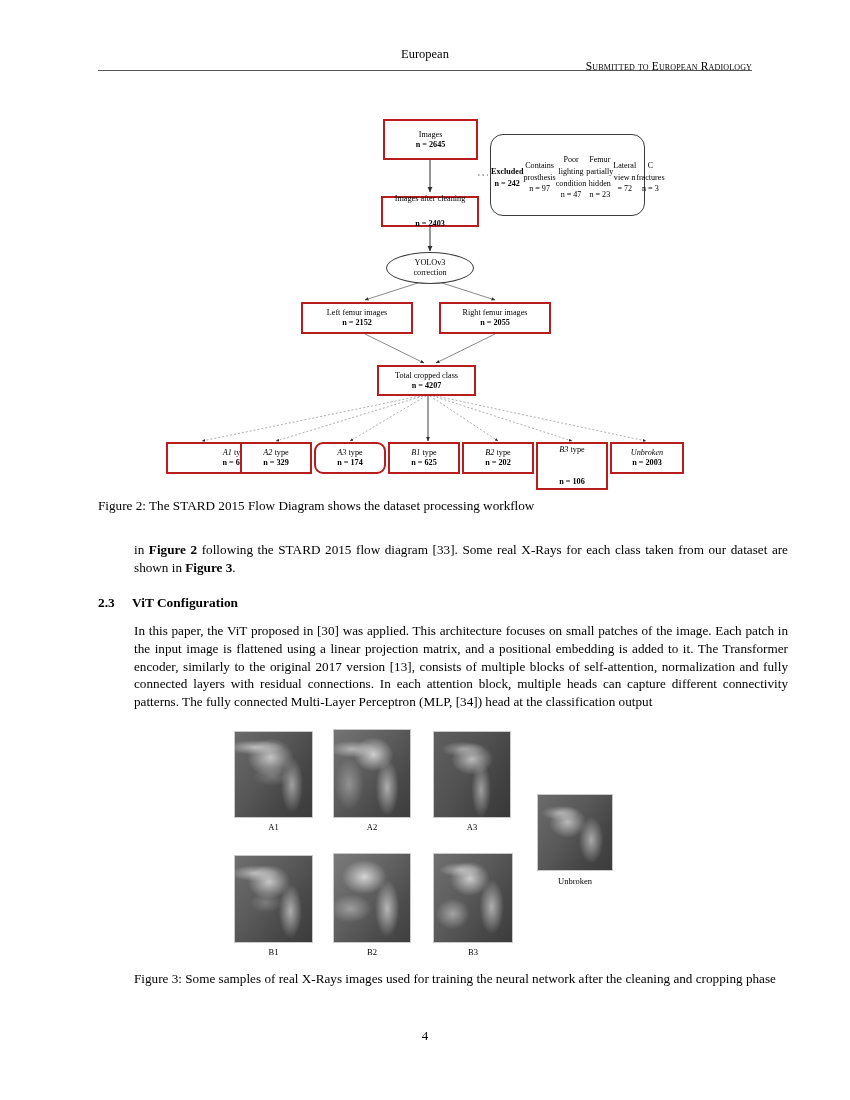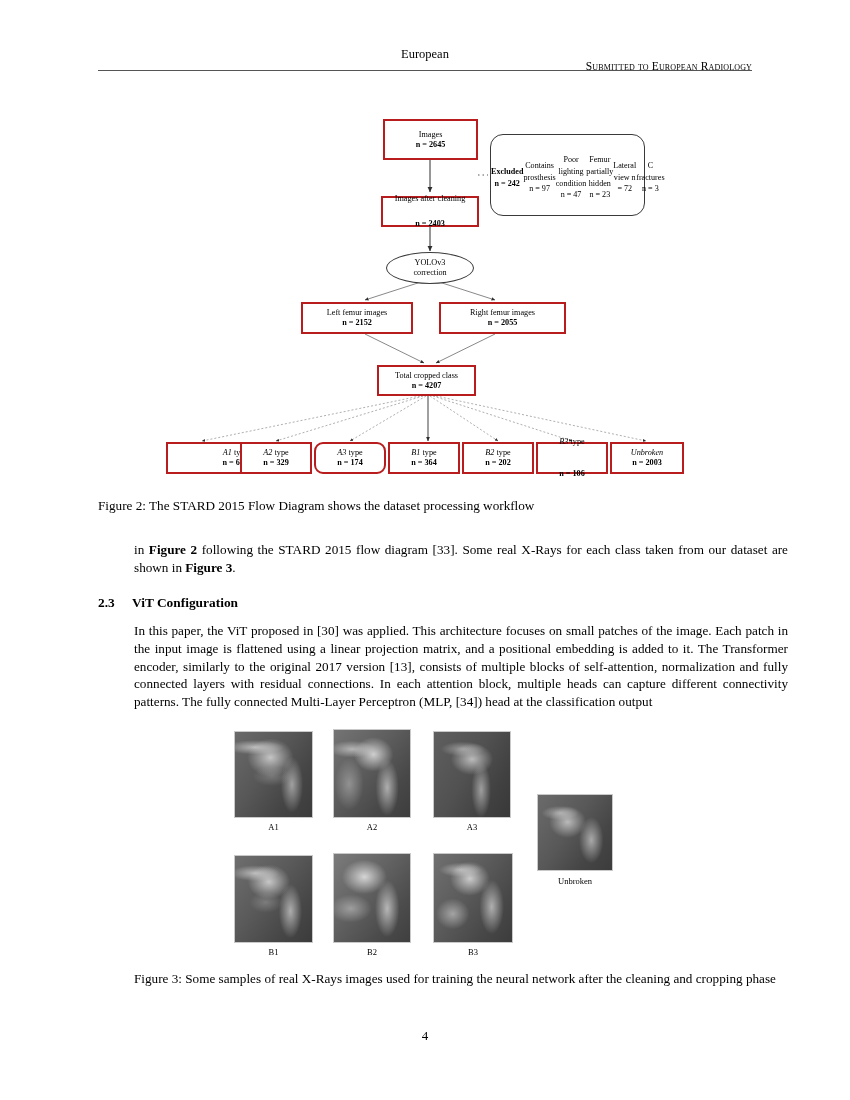--- a/index.html
+++ b/index.html
@@ -232,7 +232,7 @@
   <span class="l2">n = 2152</span>
 </div>
 
-<div class="fbox" style="left:439px; top:302px; width:127px; height:32px;">
+<div class="fbox" style="left:439px; top:302px; width:112px; height:32px;">
   <span class="l1">Right femur images</span>
   <span class="l2">n = 2055</span>
 </div>

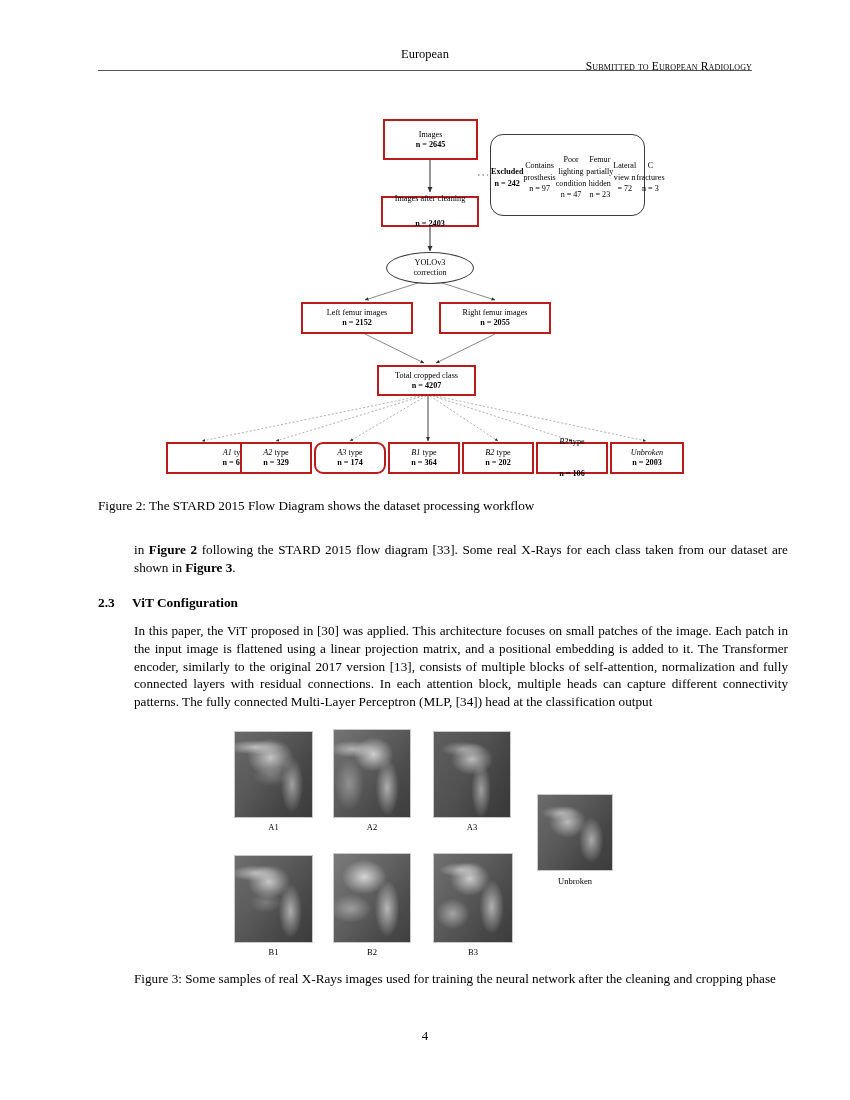--- a/index.html
+++ b/index.html
@@ -262,7 +262,7 @@
   <span class="l1"><i class="it">B2</i><span> type</span></span>
   <span class="l2">n = 202</span>
 </div>
-<div class="fbox" style="left:536px; top:442px; width:72px; height:32px;gap:22px;">
+<div class="fbox" style="left:536px; top:442px; width:72px; height:48px;gap:22px;">
   <span class="l1"><i class="it">B3</i><span> type</span></span>
   <span class="l2">n = 106</span>
 </div>

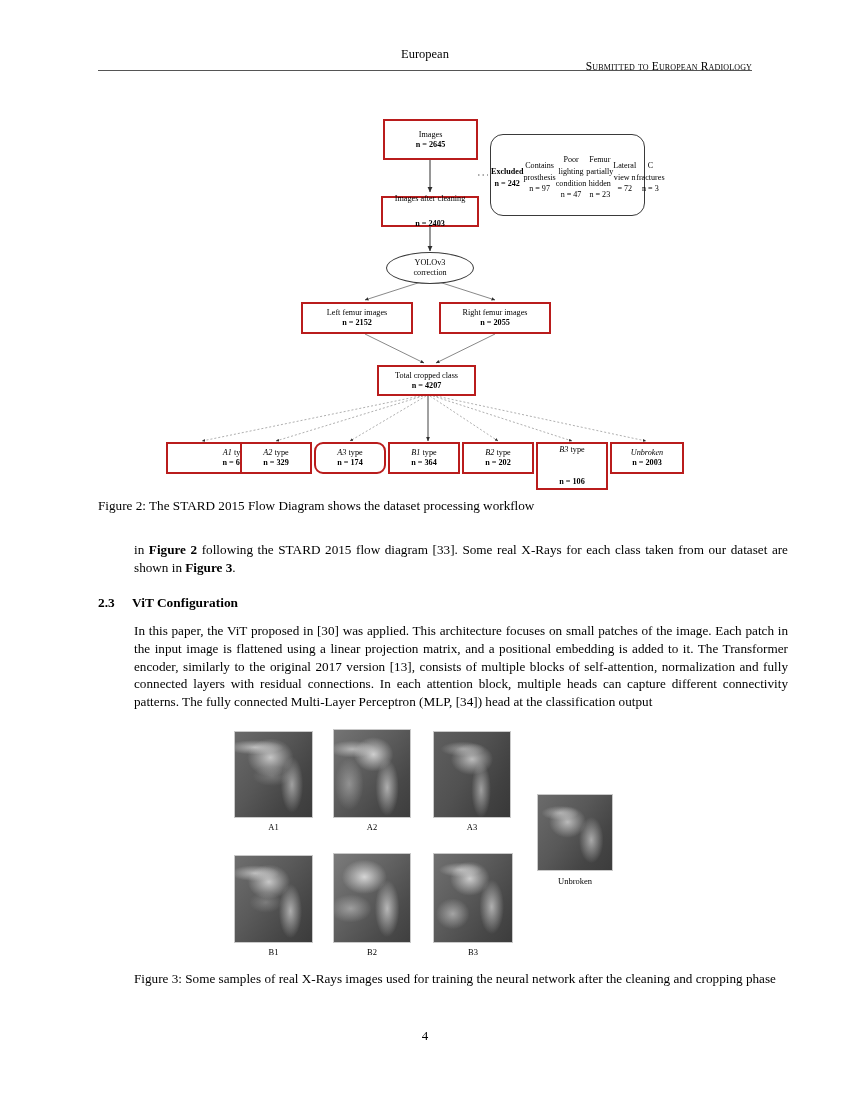--- a/index.html
+++ b/index.html
@@ -256,7 +256,7 @@
 </div>
 <div class="fbox" style="left:388px; top:442px; width:72px; height:32px;">
   <span class="l1"><i class="it">B1</i><span> type</span></span>
-  <span class="l2">n = 364</span>
+  <span class="l2">n = 625</span>
 </div>
 <div class="fbox" style="left:462px; top:442px; width:72px; height:32px;">
   <span class="l1"><i class="it">B2</i><span> type</span></span>

